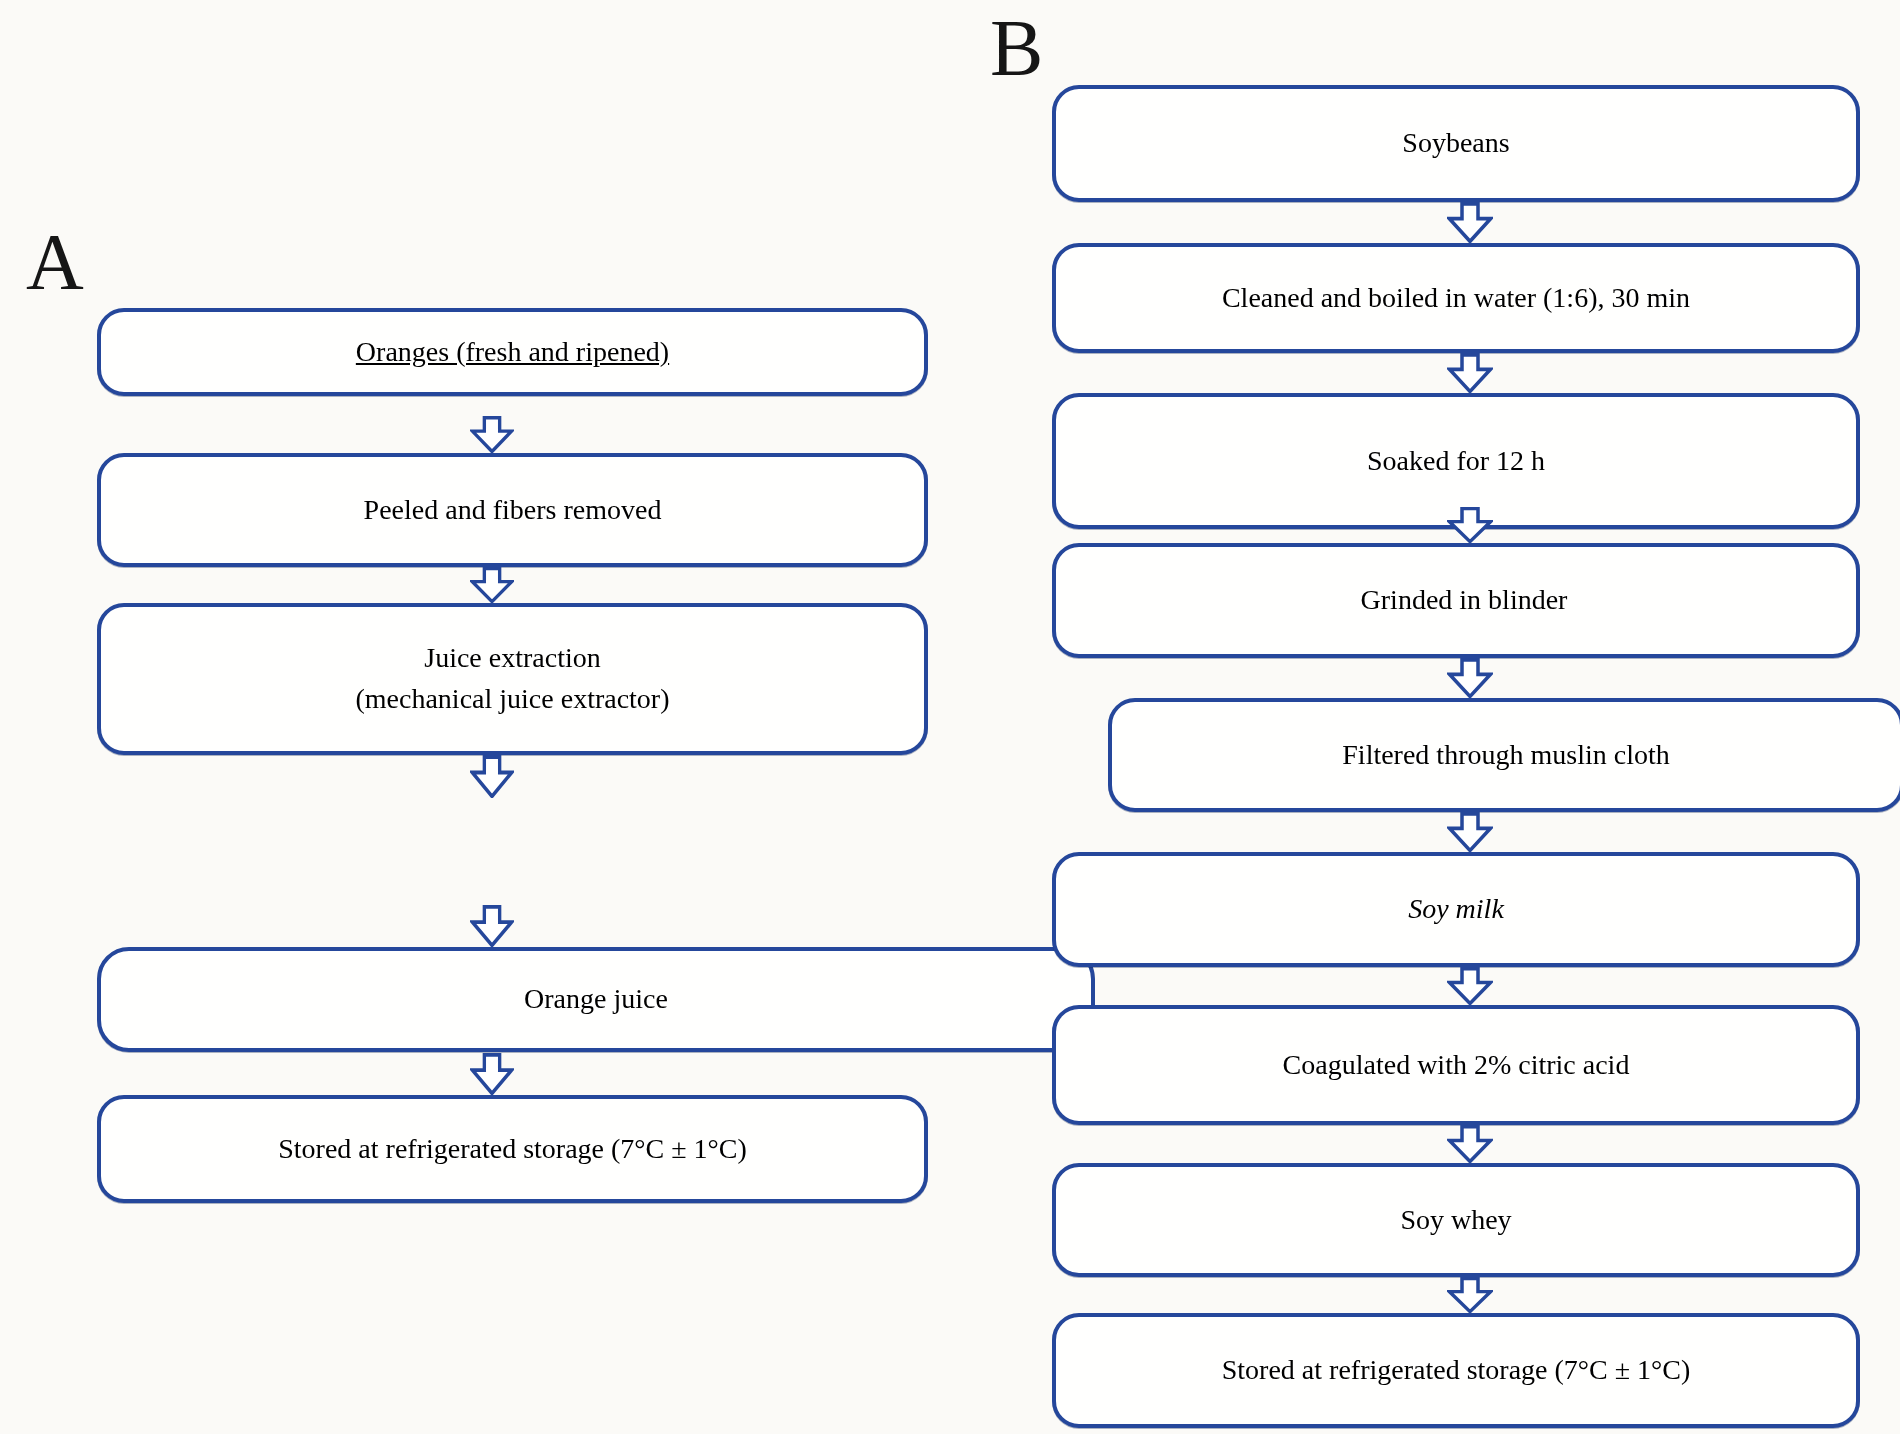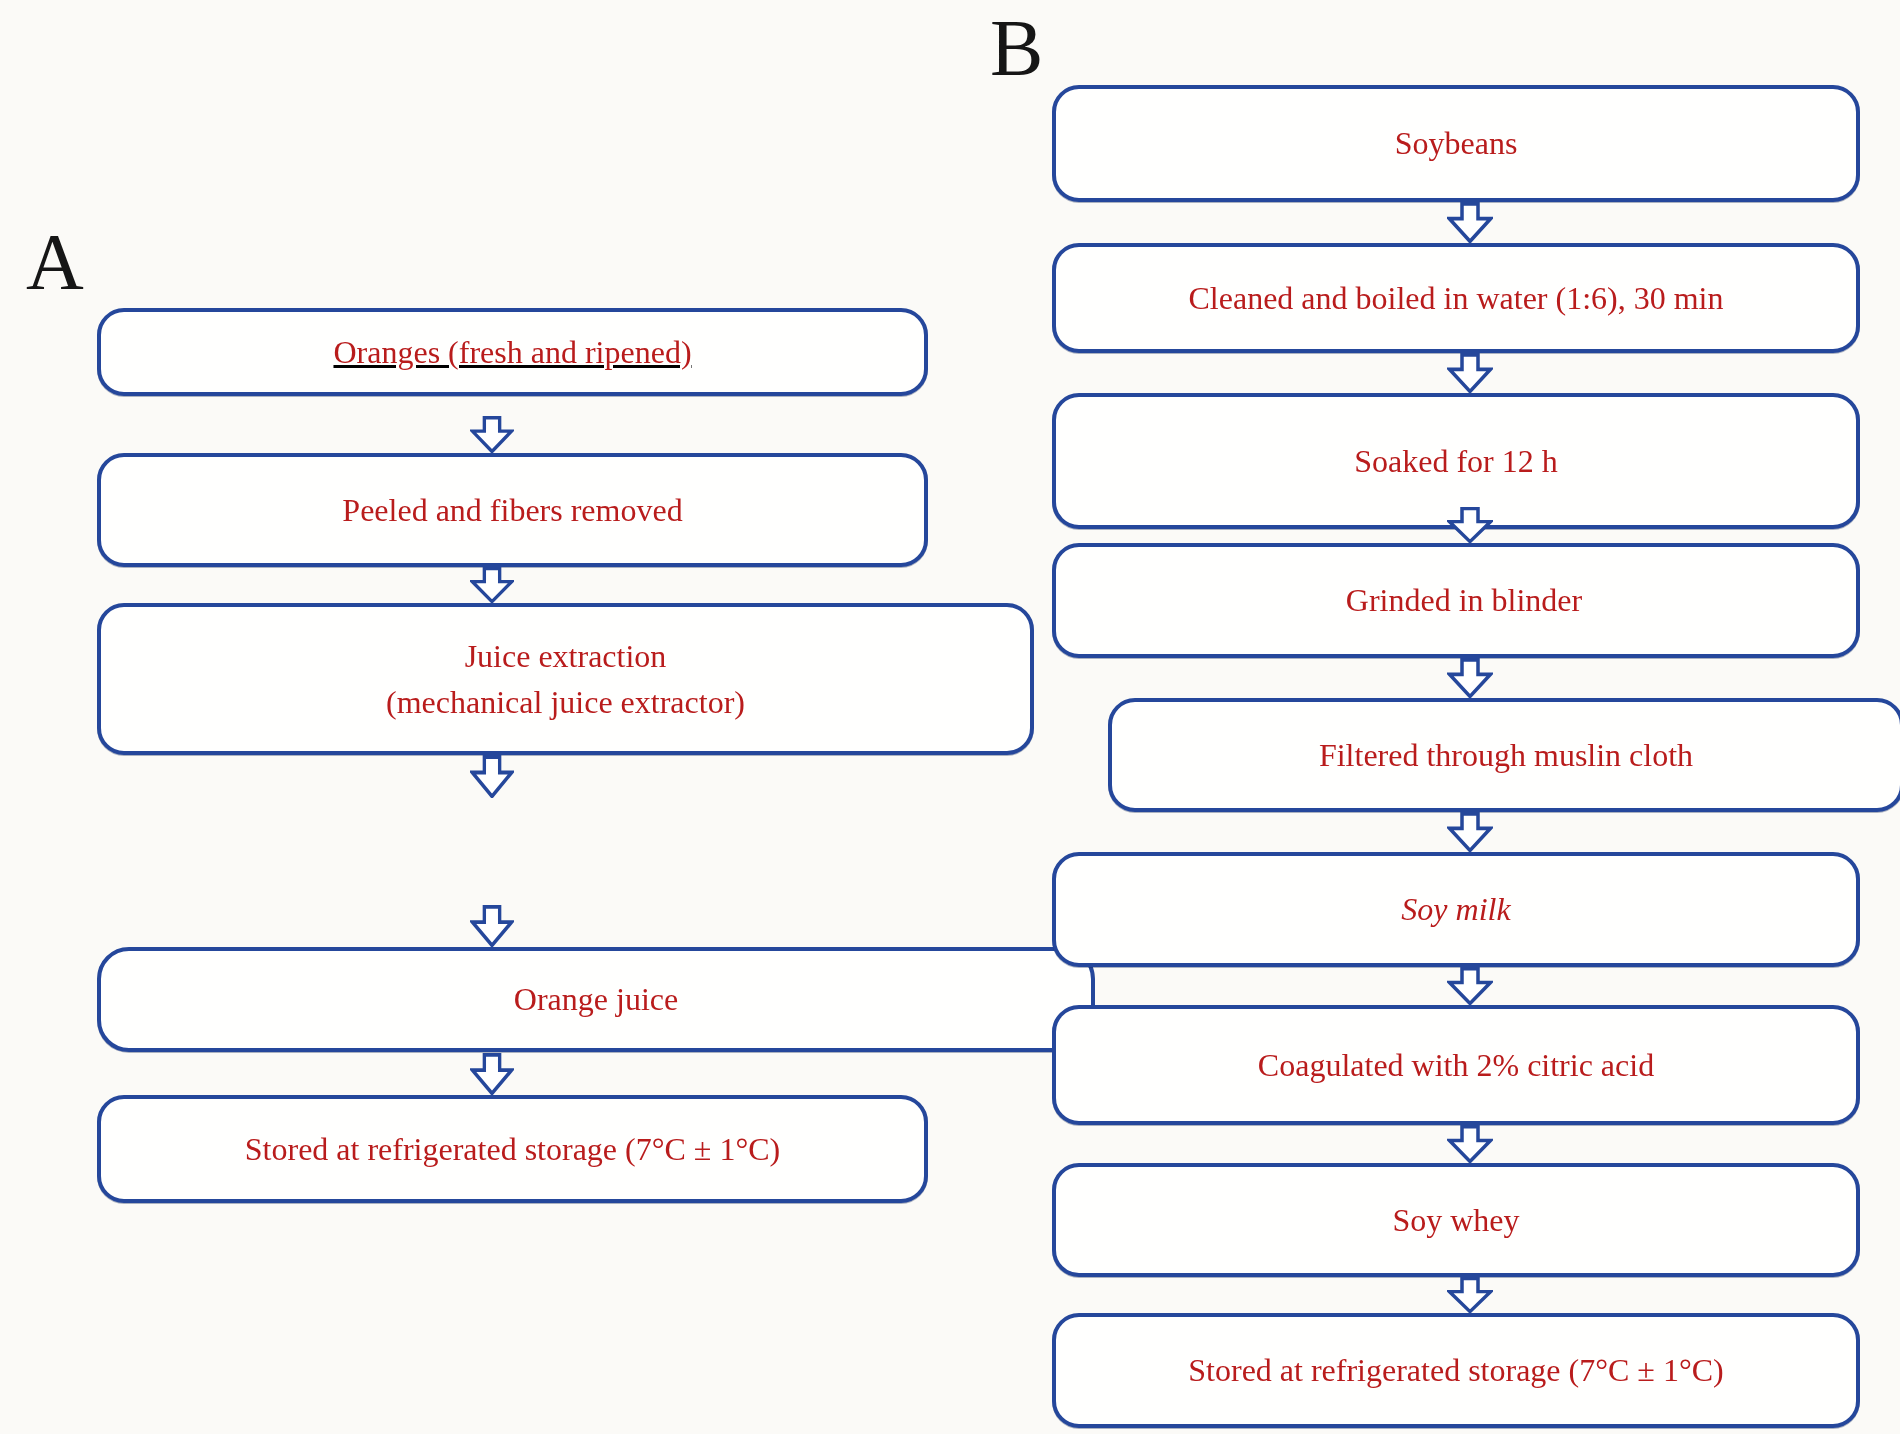--- a/index.html
+++ b/index.html
@@ -36,8 +36,8 @@
     box-shadow: 0 1px 0 rgba(20,40,90,0.35);
   }
   .flow-box .box-text {
-    font-size: 32px;
-    color: #b91c1c;
+    font-size: 28px;
+    color: #000000;
     text-align: center;
     white-space: pre;
     line-height: 1.45;

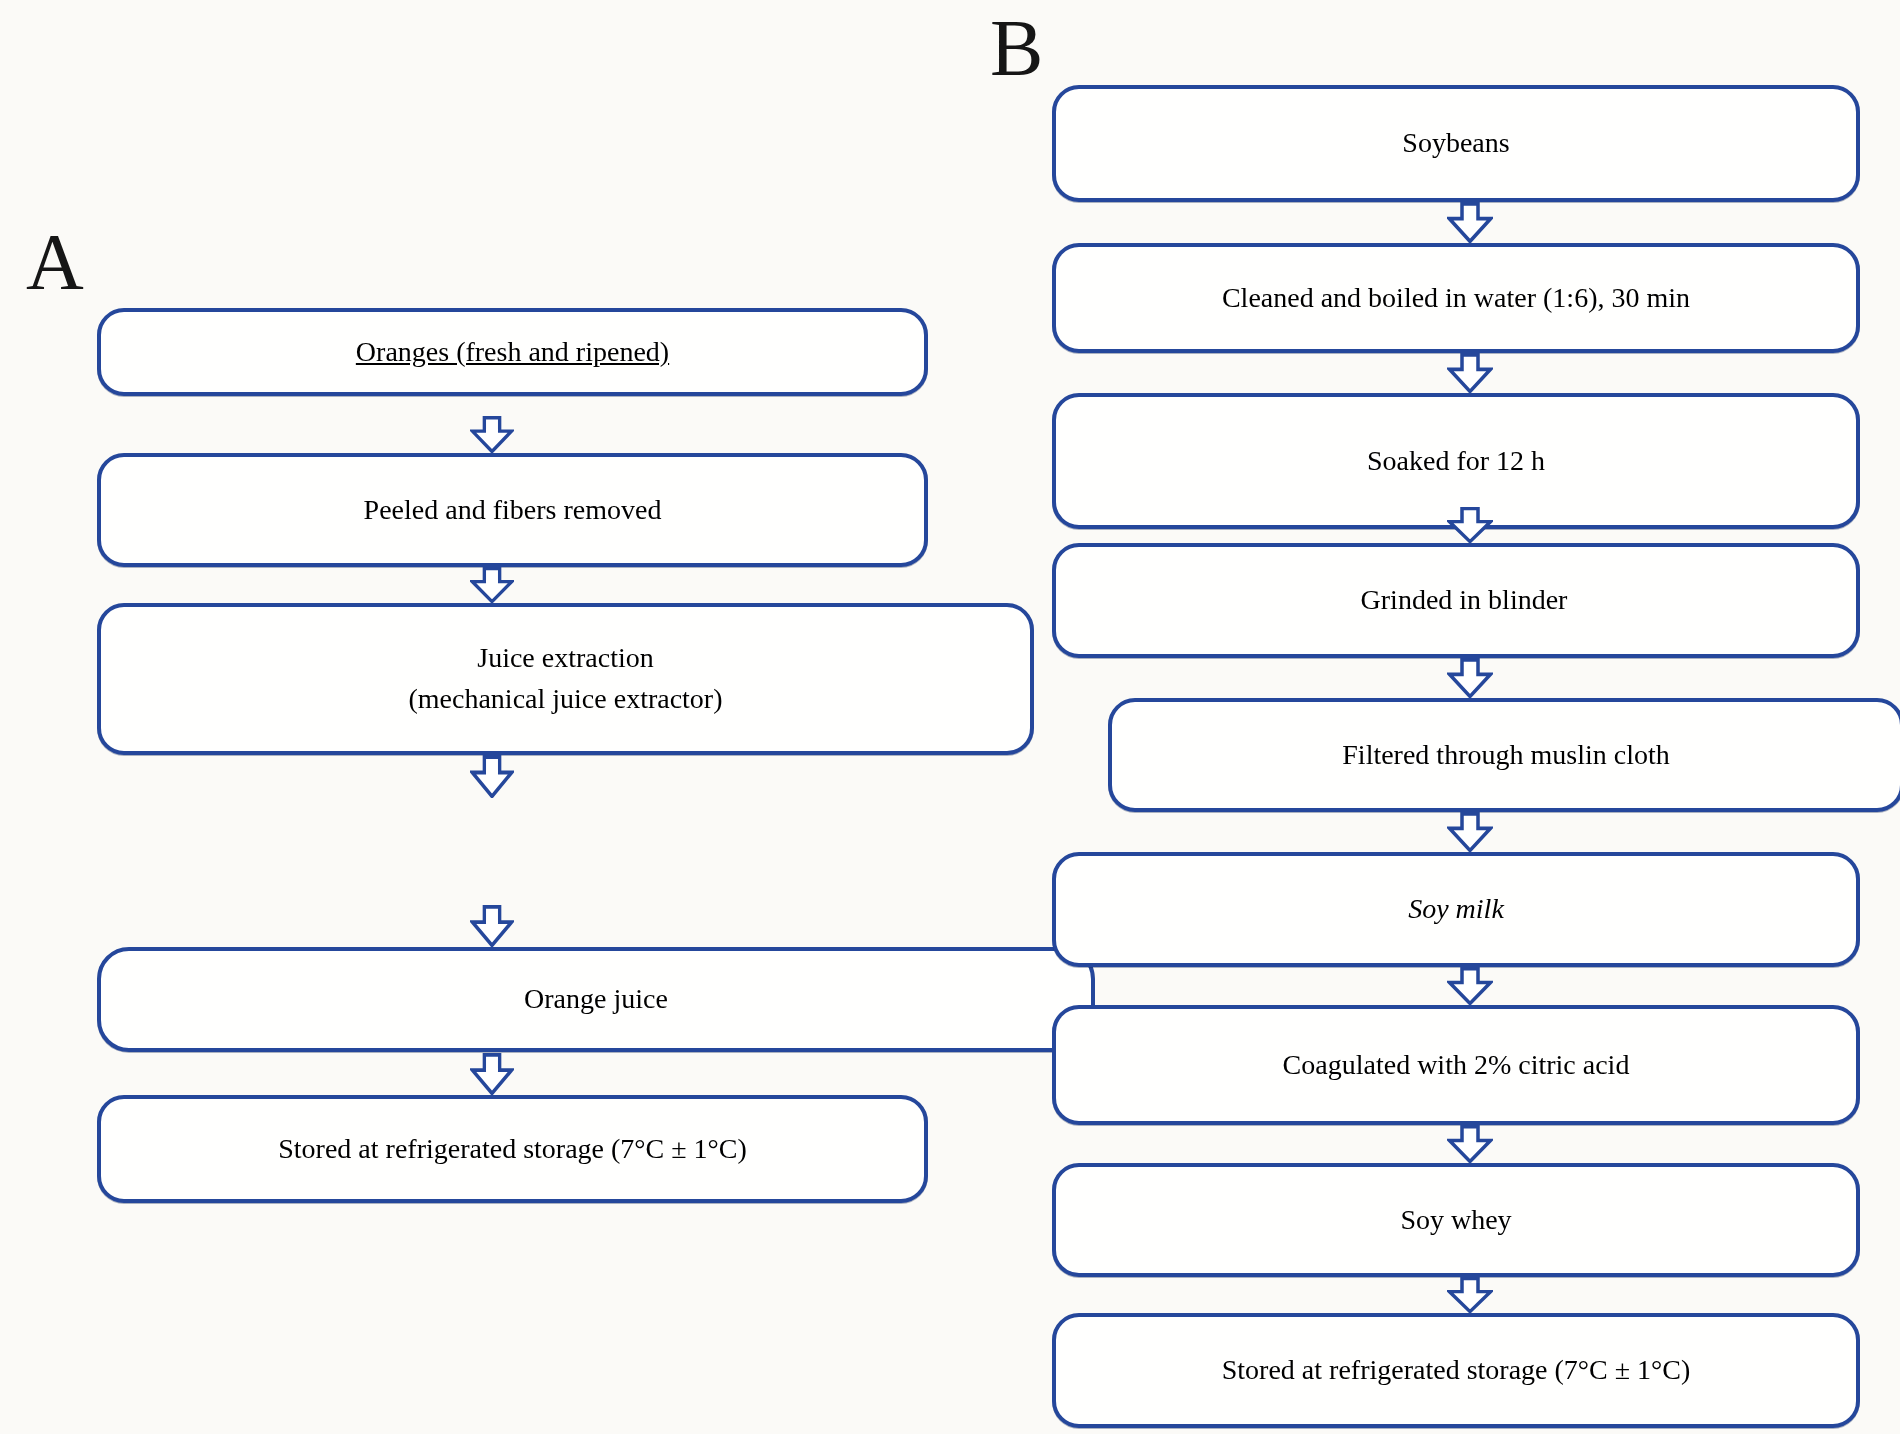--- a/index.html
+++ b/index.html
@@ -71,7 +71,7 @@
     <path d="M15 1.75 H31 V15.5 H43.5 L23 36.5 L2.5 15.5 H15 Z" fill="#ffffff" stroke="#25479b" stroke-width="3.5" stroke-linejoin="miter"></path>
   </svg>
 
-  <div class="flow-box" style="left:97px; top:603px; width:937px; height:152px;">
+  <div class="flow-box" style="left:97px; top:603px; width:831px; height:152px;">
     <span class="box-text">Juice extraction
 (mechanical juice extractor)</span>
   </div>

